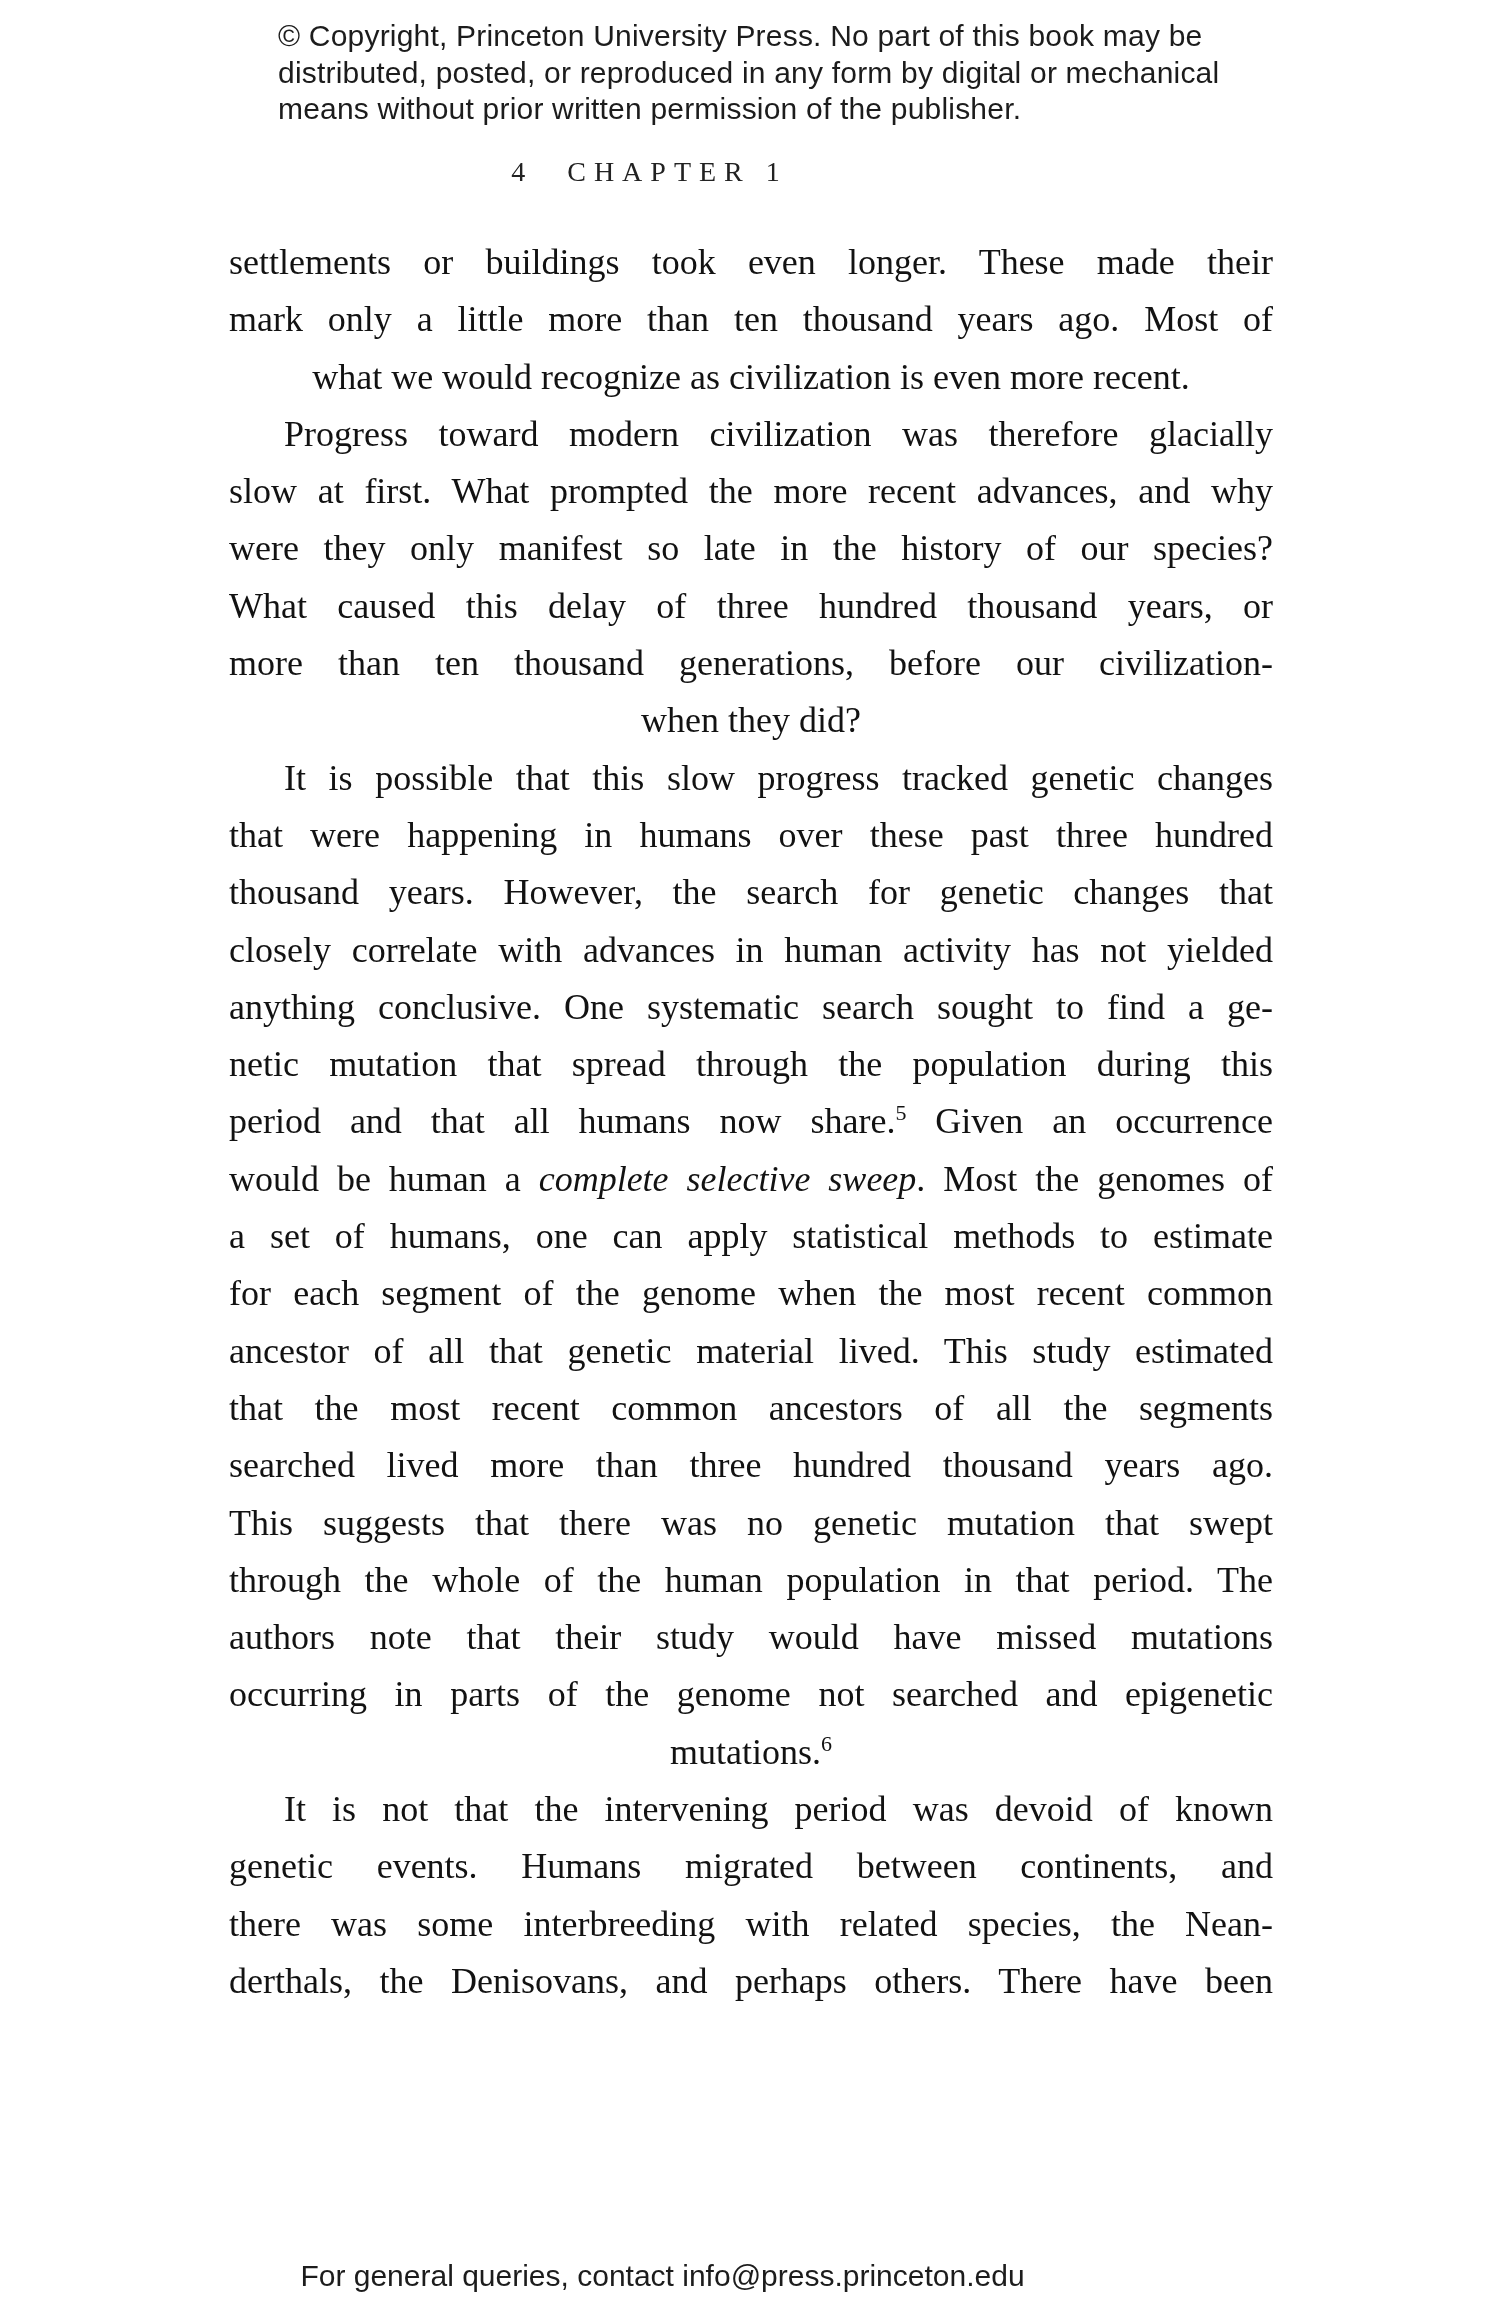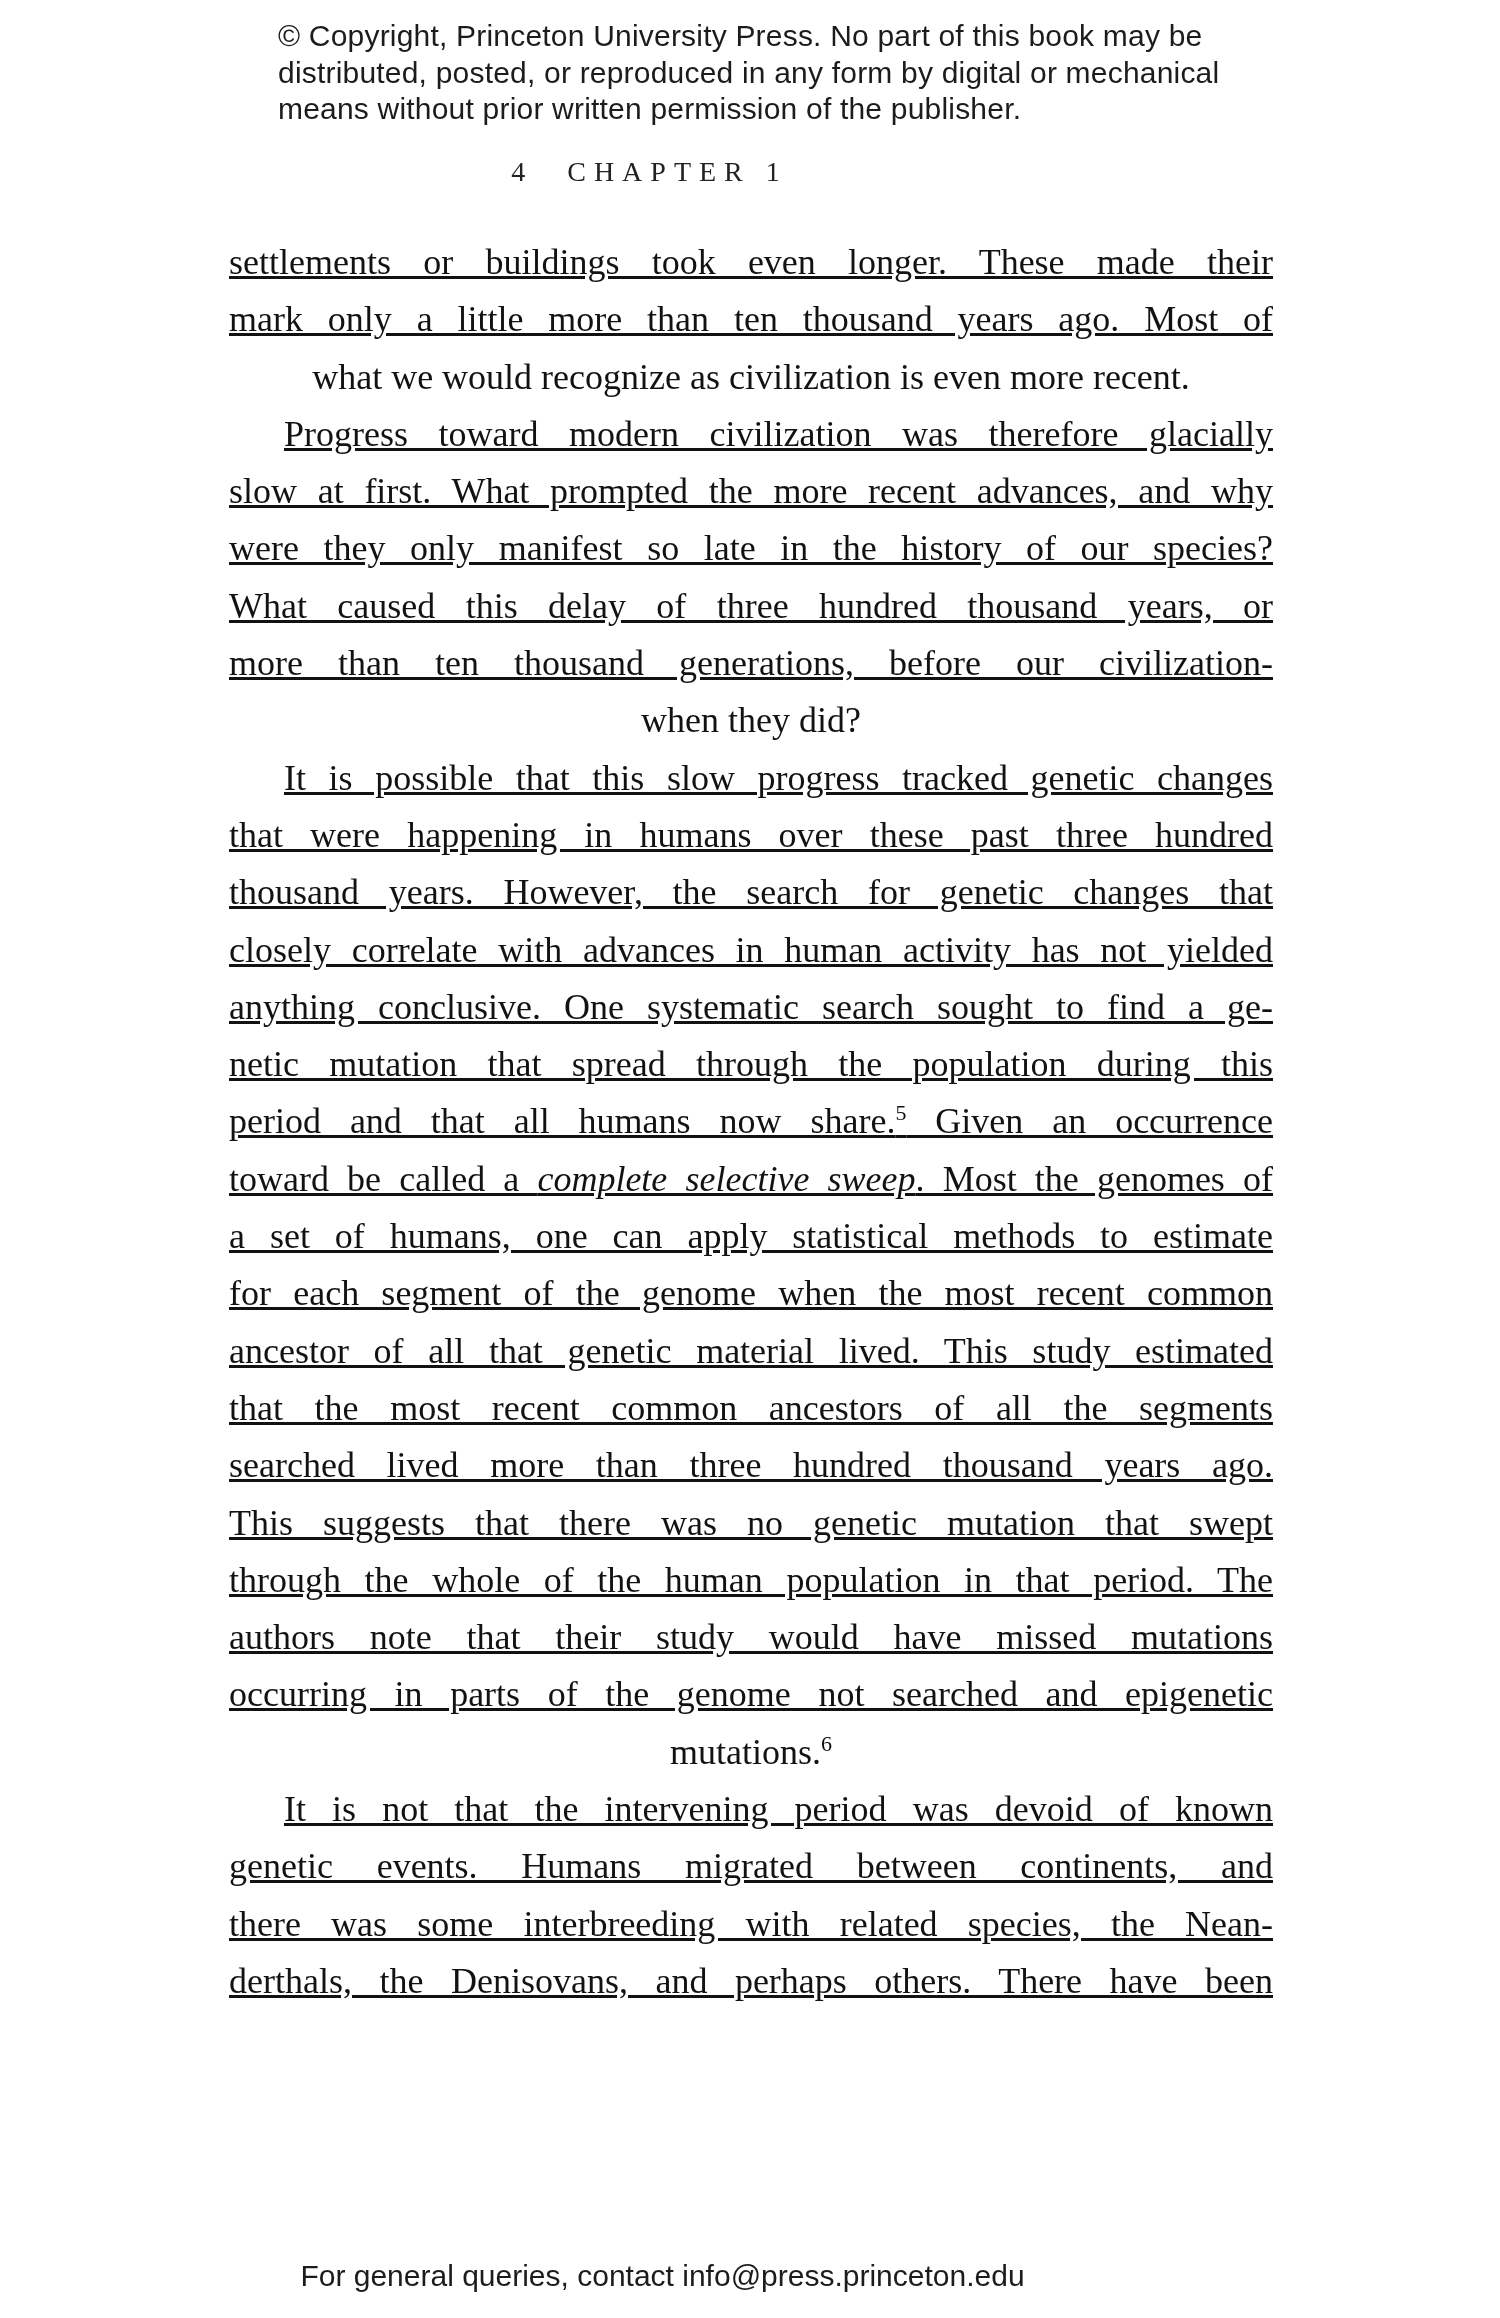--- a/index.html
+++ b/index.html
@@ -63,7 +63,6 @@
   .line.just {
     text-align: justify;
     text-align-last: justify;
-    text-decoration: underline;
   }
   .line.first {
     text-indent: 55px;

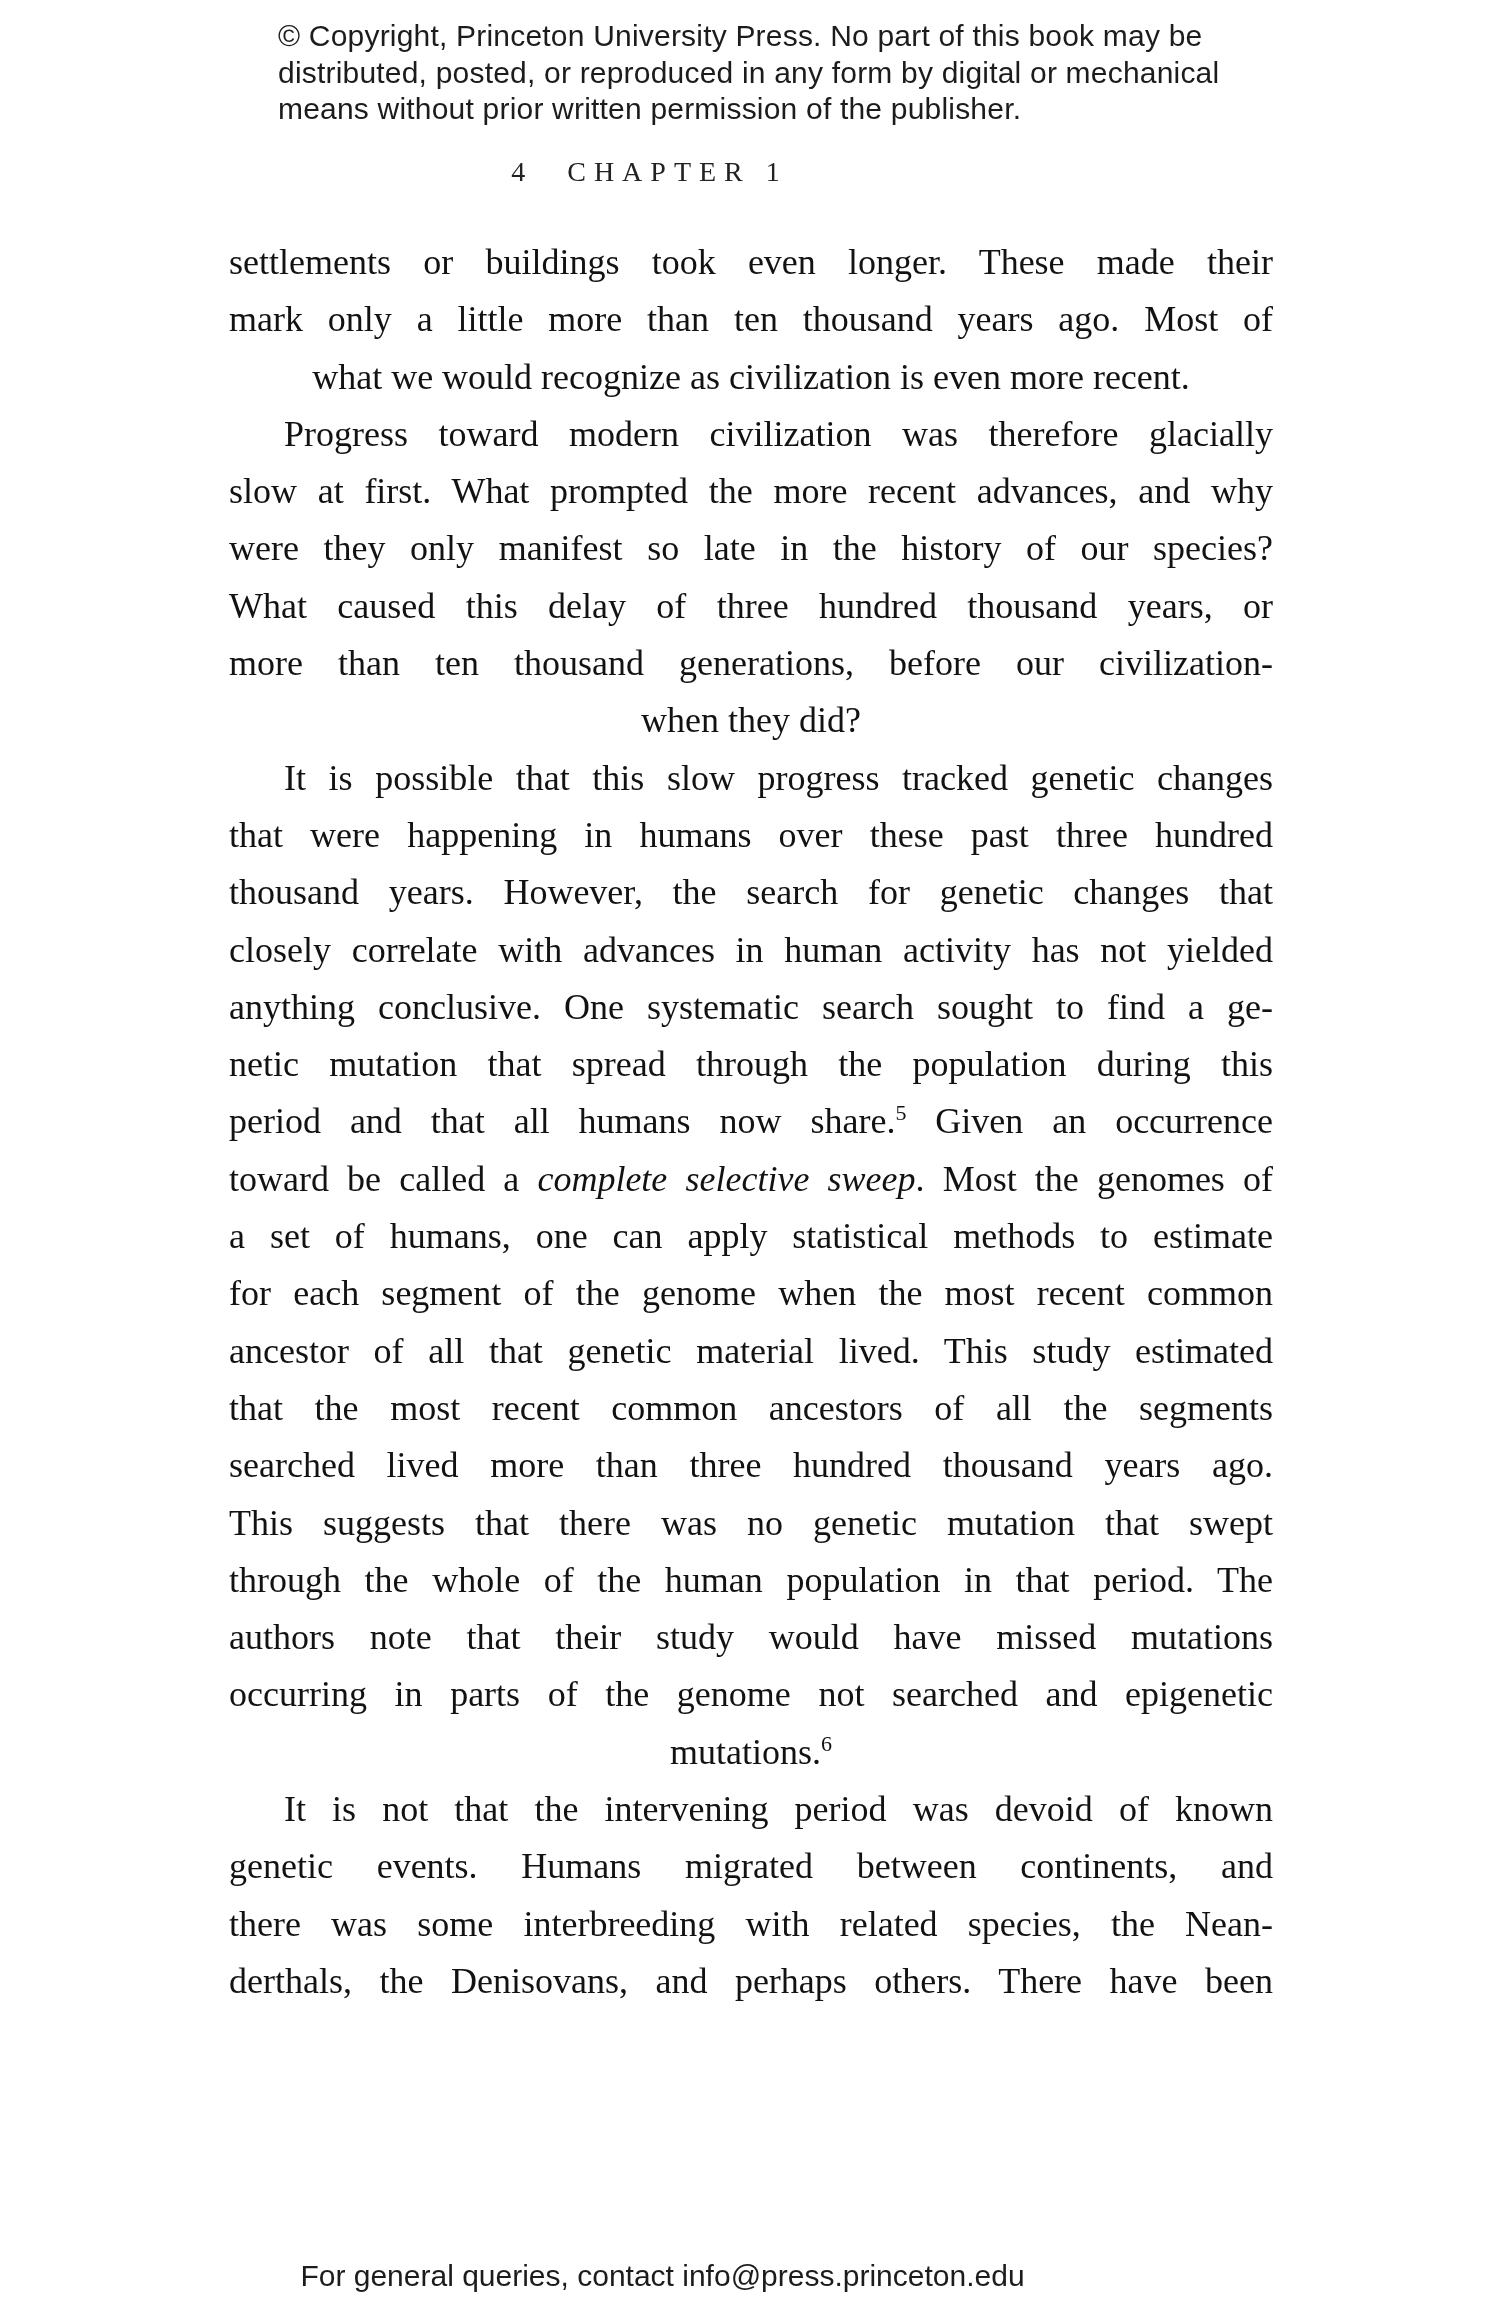--- a/index.html
+++ b/index.html
@@ -118,7 +118,7 @@
       <div class="line just"><span>anything conclusive. One systematic search sought to find a ge-</span></div>
       <div class="line just"><span>netic mutation that spread through the population during this</span></div>
       <div class="line just"><span>period and that all humans now share.</span><span class="sup">5</span><span> Given an occurrence</span></div>
-      <div class="line just"><span>toward be called a </span><span class="it">complete selective sweep</span><span>. Most the genomes of</span></div>
+      <div class="line just"><span>would be human a </span><span class="it">complete selective sweep</span><span>. Most the genomes of</span></div>
       <div class="line just"><span>a set of humans, one can apply statistical methods to estimate</span></div>
       <div class="line just"><span>for each segment of the genome when the most recent common</span></div>
       <div class="line just"><span>ancestor of all that genetic material lived. This study estimated</span></div>

